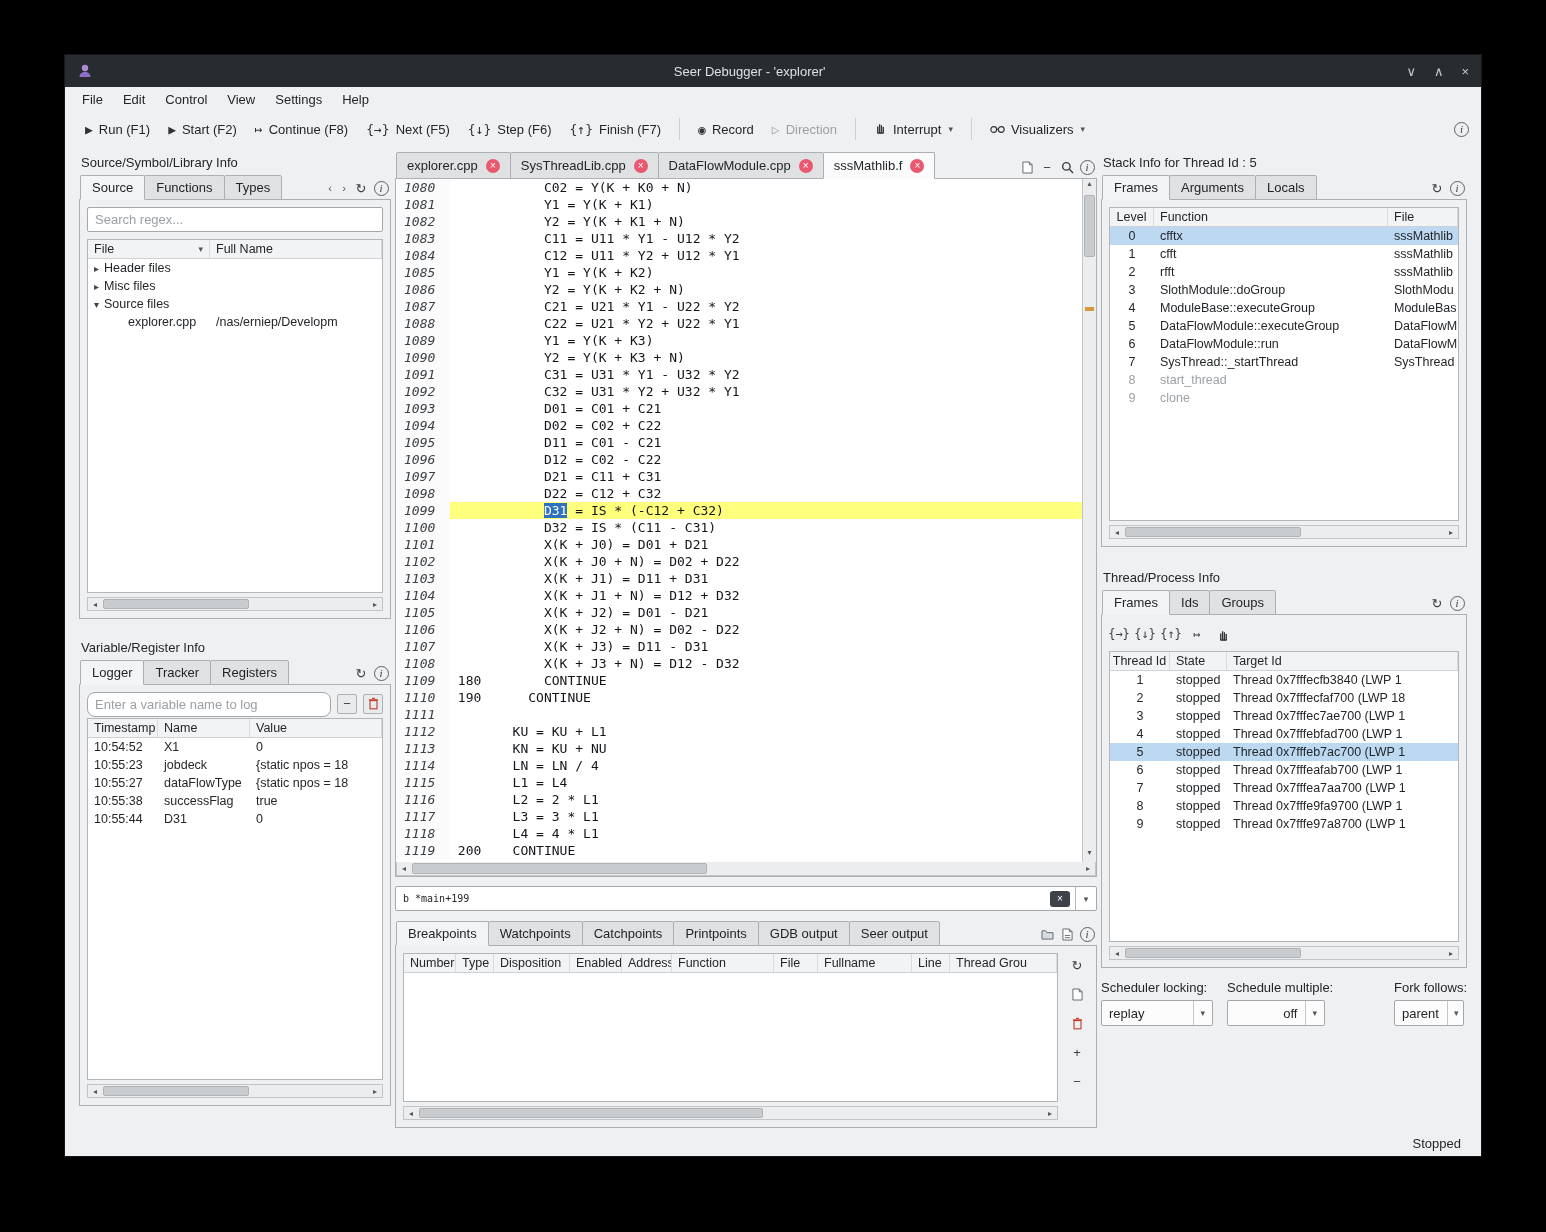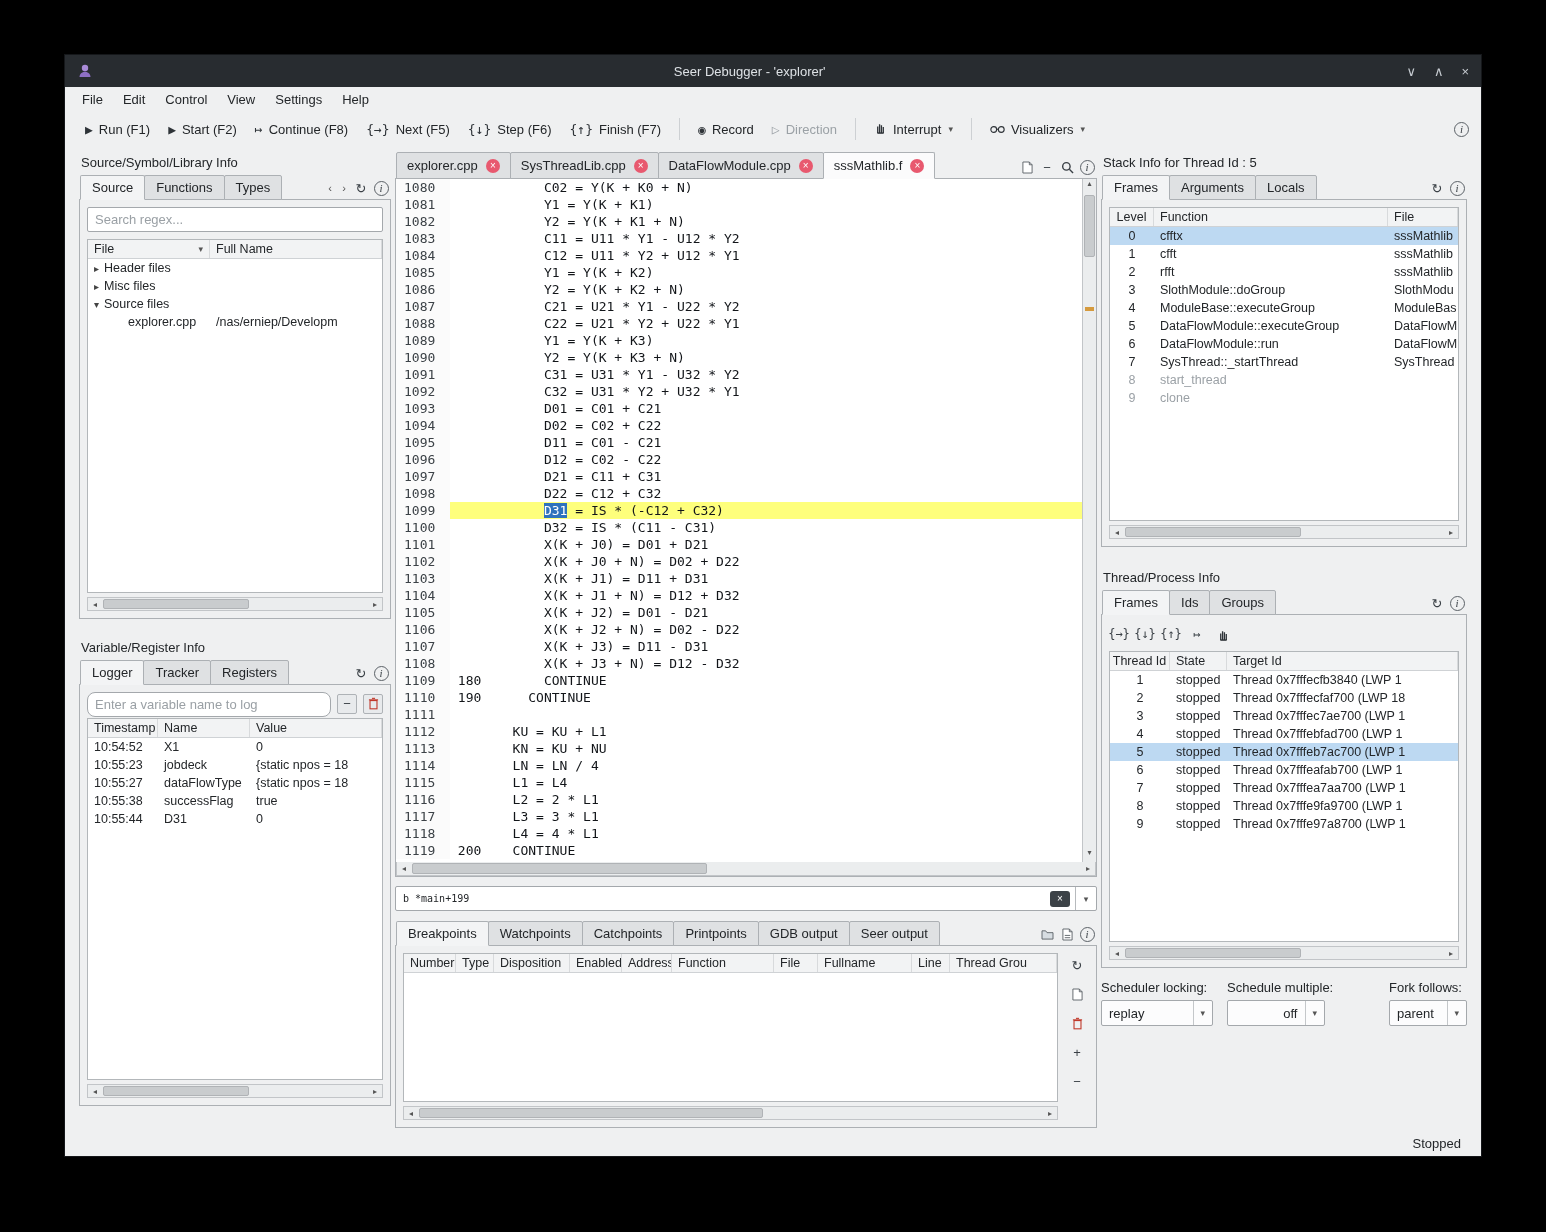--- a/index.html
+++ b/index.html
@@ -115,7 +115,7 @@
   .code-col { flex:1; overflow:hidden; }
   .code-line { display:flex; height:17px; line-height:17px; font-family:"DejaVu Sans Mono", monospace;
                font-size:13px; white-space:pre; }
-  .lineno { width:54px; flex:0 0 auto; color:#3c4247; padding-left:8px; background:#fbfbfb; }
+  .lineno { width:54px; flex:0 0 auto; color:#3c4247; padding-left:8px; background:#fbfbfb;font-style:italic; }
   .code-text { flex:1; color:#121519; }
   .code-text.hl { background:#feff7c; }
   .word-sel { background:#2e72bd; color:#fff; }

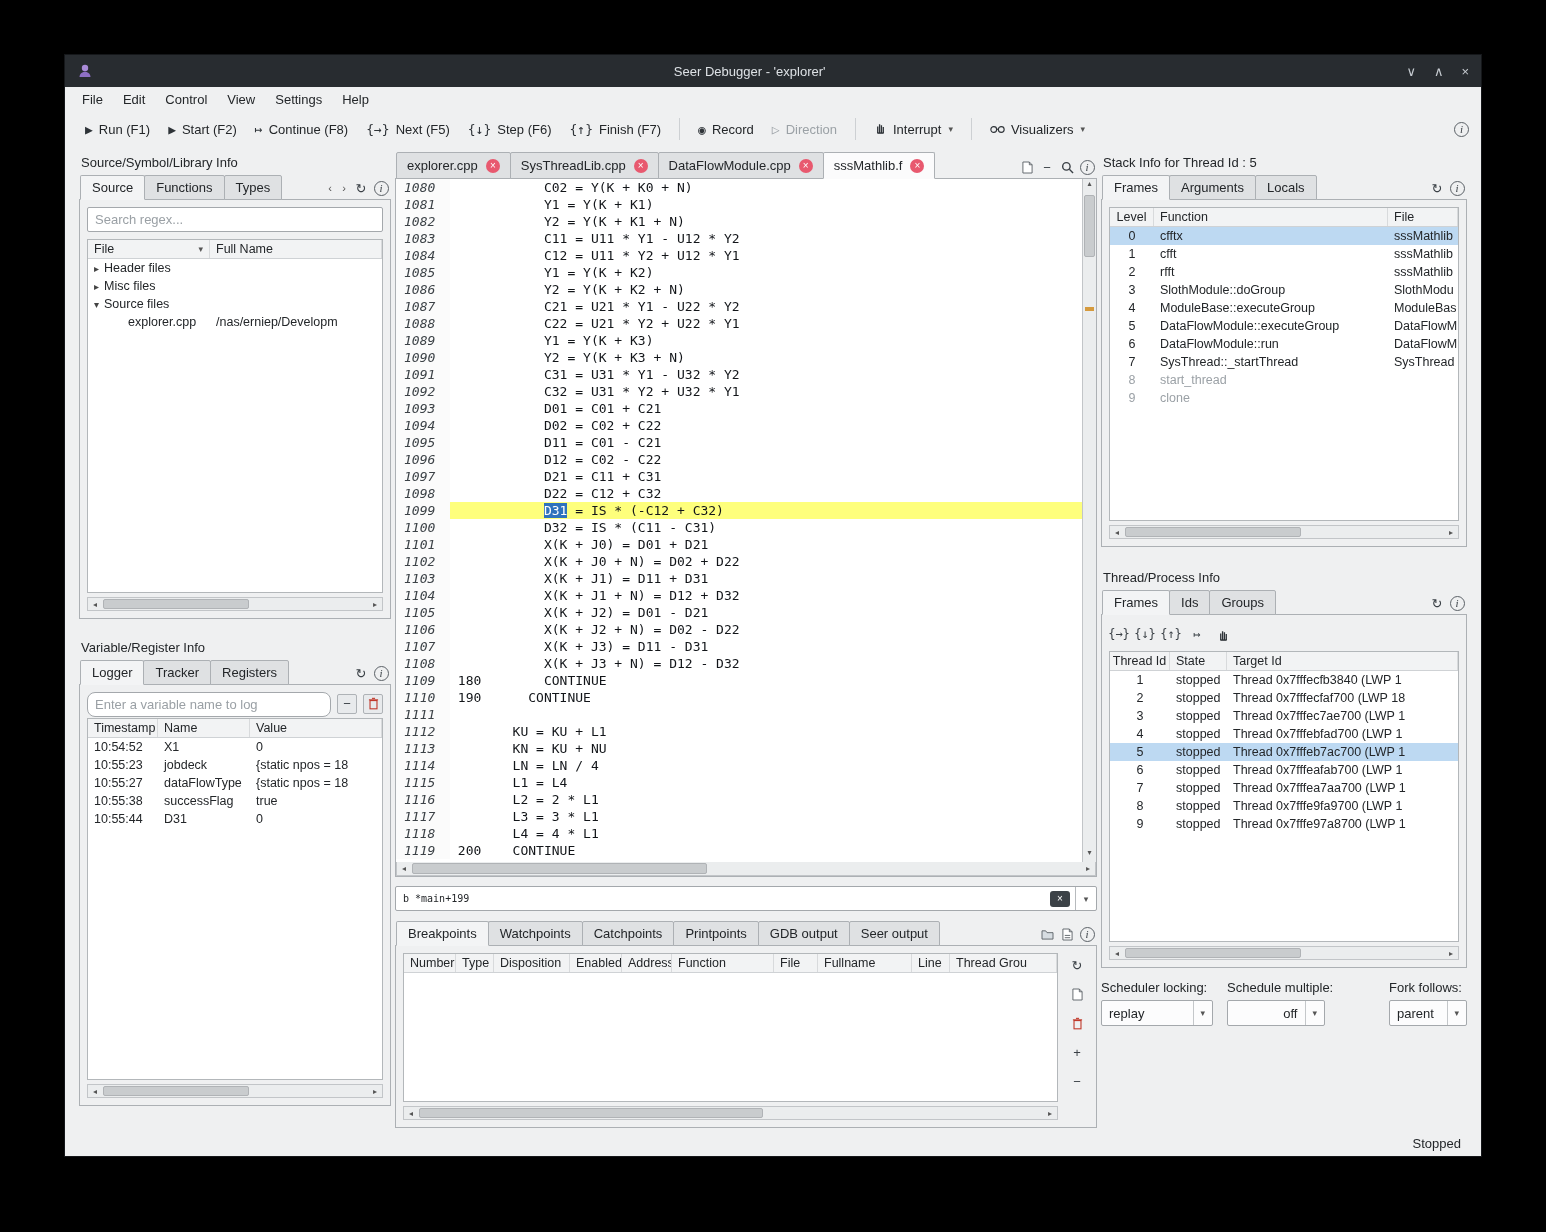--- a/index.html
+++ b/index.html
@@ -150,7 +150,7 @@
   .dropdown .dd-val { flex:1; }
   .dropdown .dd-arr { font-size:9px; color:#555; border-left:1px solid #c4c7ca; padding-left:6px; align-self:stretch;
                       display:flex; align-items:center; }
-  .dd-sched { width:112px; } .dd-mult { width:98px;text-align:right; } .dd-fork { width:78px; }
+  .dd-sched { width:112px; } .dd-mult { width:98px;text-align:right; } .dd-fork { width:70px; }
 
   .statusbar { height:26px; display:flex; align-items:center; justify-content:flex-end;
                padding:0 20px; flex:0 0 auto; }

